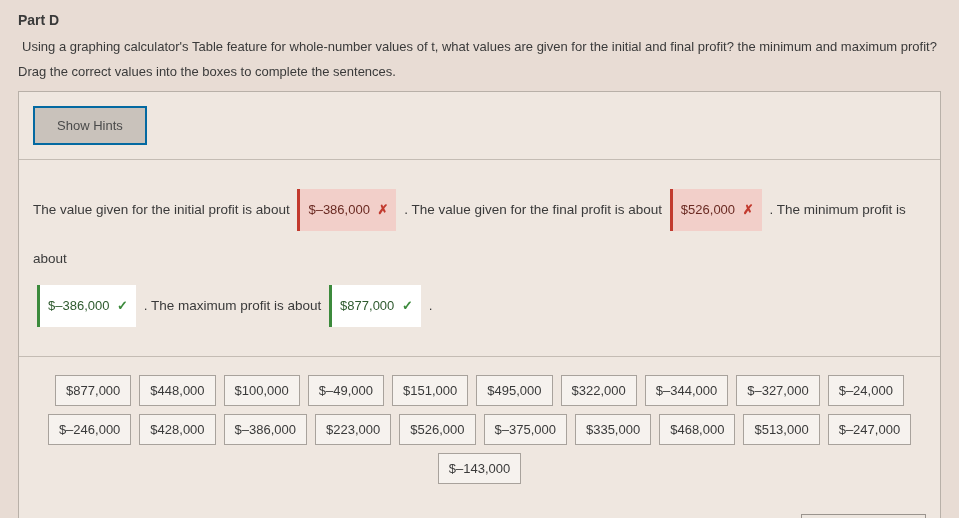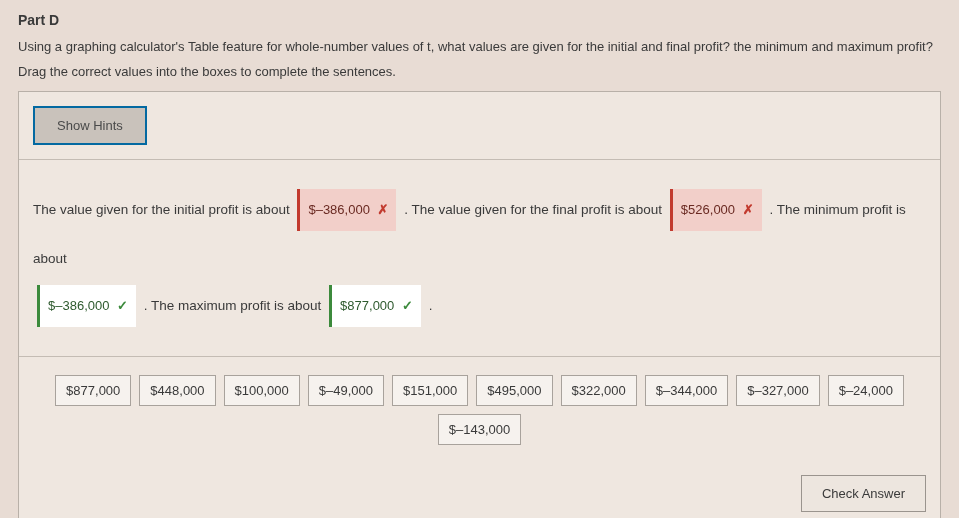--- a/index.html
+++ b/index.html
@@ -13,7 +13,7 @@
     overflow: hidden;
   }
   .part-title { font-weight: bold; font-size: 14px; margin-bottom: 10px; }
-  .prompt { font-size: 13px; margin-bottom: 8px; line-height: 1.4; }
+  .prompt { font-size: 13px; margin-bottom: 8px; line-height: 1.4; text-align: center; }
   .instr { font-size: 13px; margin-bottom: 12px; }
   .outer-box {
     border: 1px solid #b8b0a8;

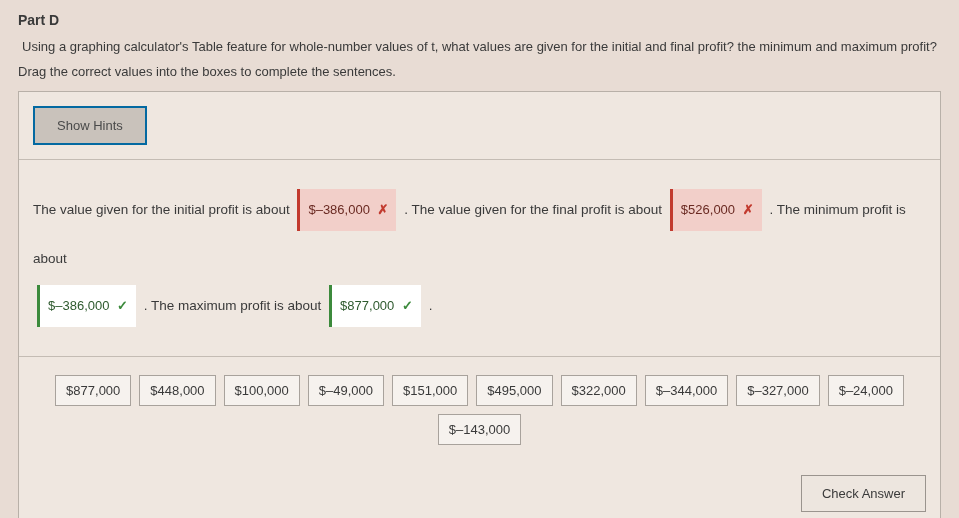--- a/index.html
+++ b/index.html
@@ -127,6 +127,18 @@
       <div class="tile">$–24,000</div>
     </div>
     <div class="bank-row">
+      <div class="tile">$–246,000</div>
+      <div class="tile">$428,000</div>
+      <div class="tile">$–386,000</div>
+      <div class="tile">$223,000</div>
+      <div class="tile">$526,000</div>
+      <div class="tile">$–375,000</div>
+      <div class="tile">$335,000</div>
+      <div class="tile">$468,000</div>
+      <div class="tile">$513,000</div>
+      <div class="tile">$–247,000</div>
+    </div>
+    <div class="bank-row">
       <div class="tile">$–143,000</div>
     </div>
   </div>

